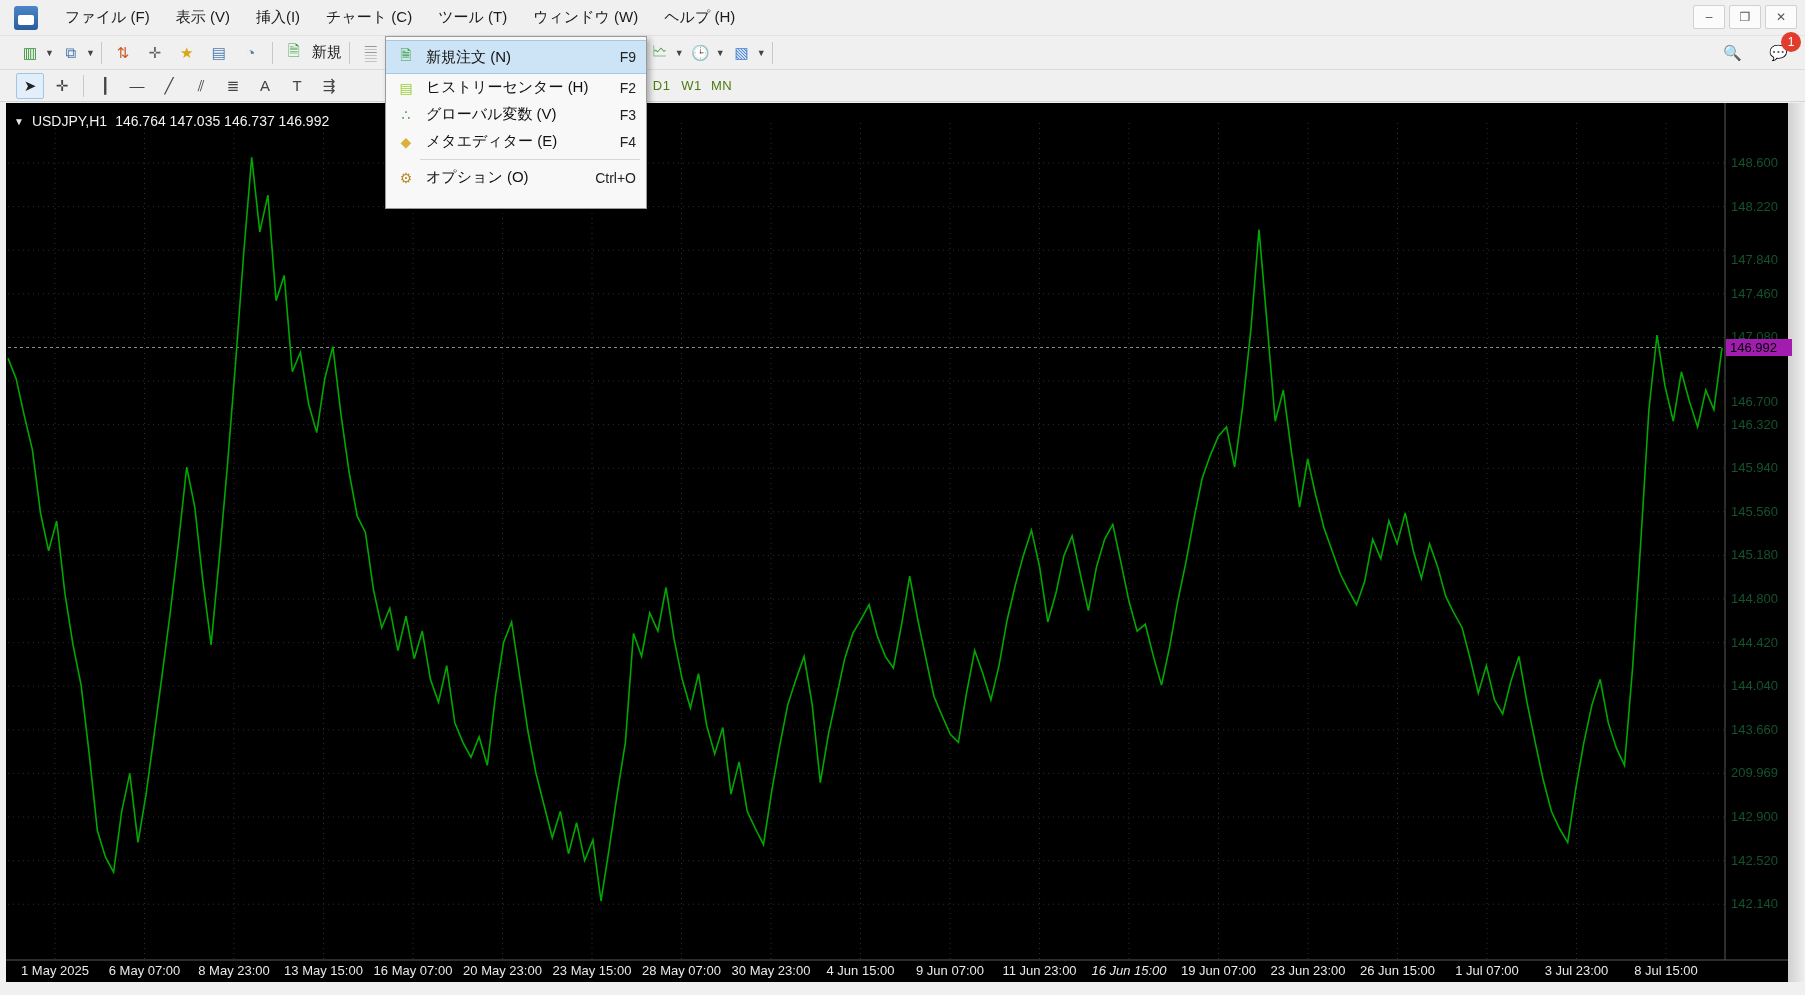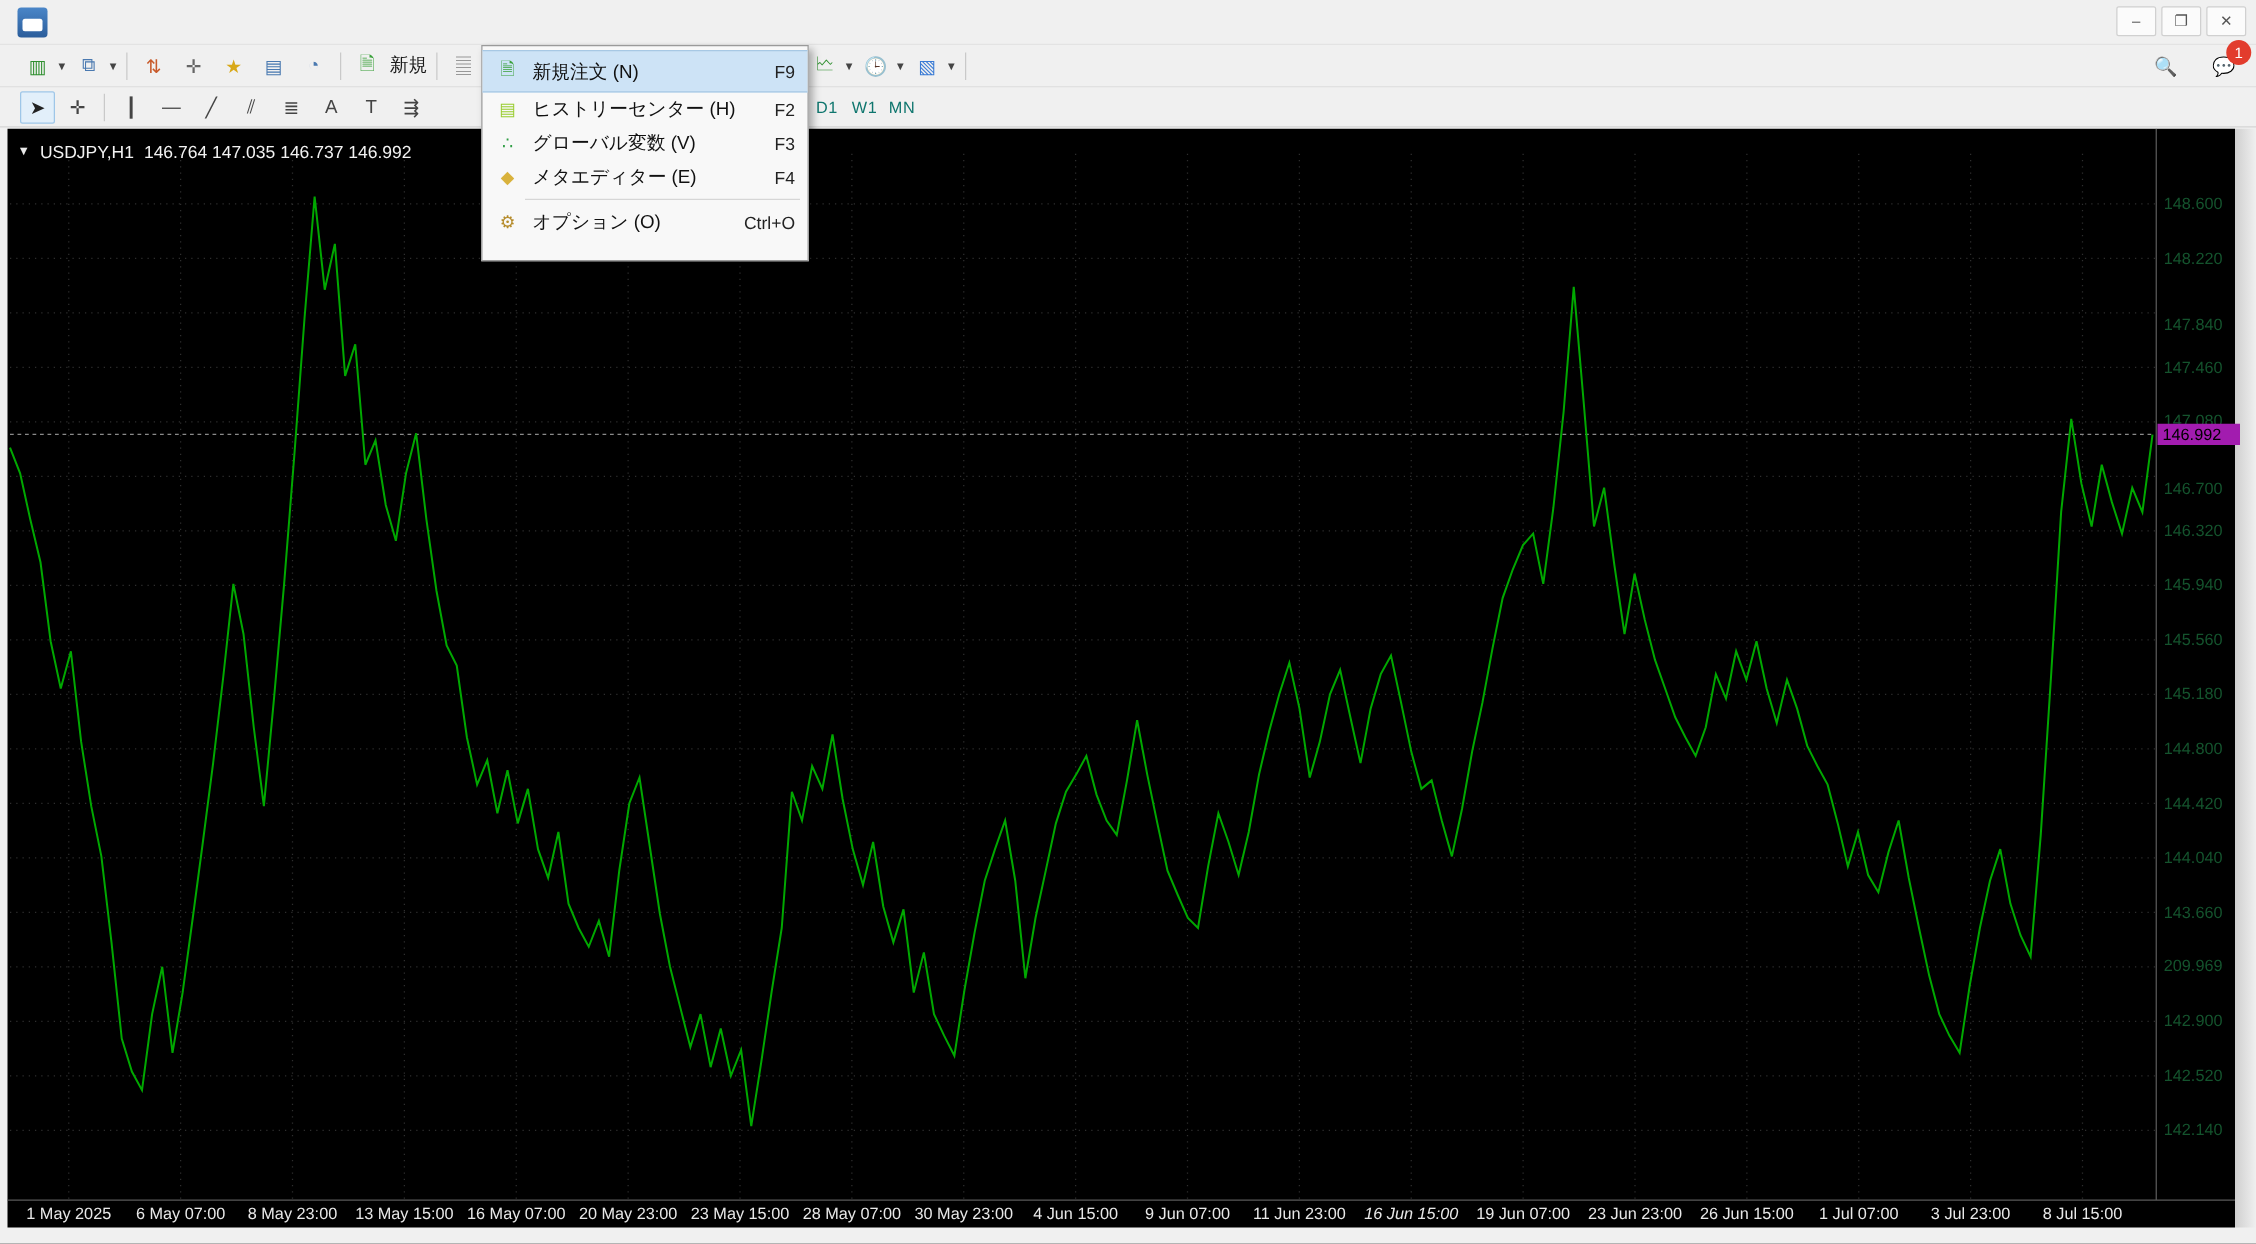--- a/index.html
+++ b/index.html
@@ -68,6 +68,15 @@
 
 <div class="menubar">
   <div class="app-icon"></div>
+  <div id="menu-items" style="display:flex;align-items:center;">
+      <div class="menu-item">ファイル (F)</div>
+      <div class="menu-item">表示 (V)</div>
+      <div class="menu-item">挿入(I)</div>
+      <div class="menu-item">チャート (C)</div>
+      <div class="menu-item">ツール (T)</div>
+      <div class="menu-item">ウィンドウ (W)</div>
+      <div class="menu-item">ヘルプ (H)</div>
+    </div>
   <div class="win-controls" id="win-controls">
       <div class="win-btn">–</div>
       <div class="win-btn">❐</div>

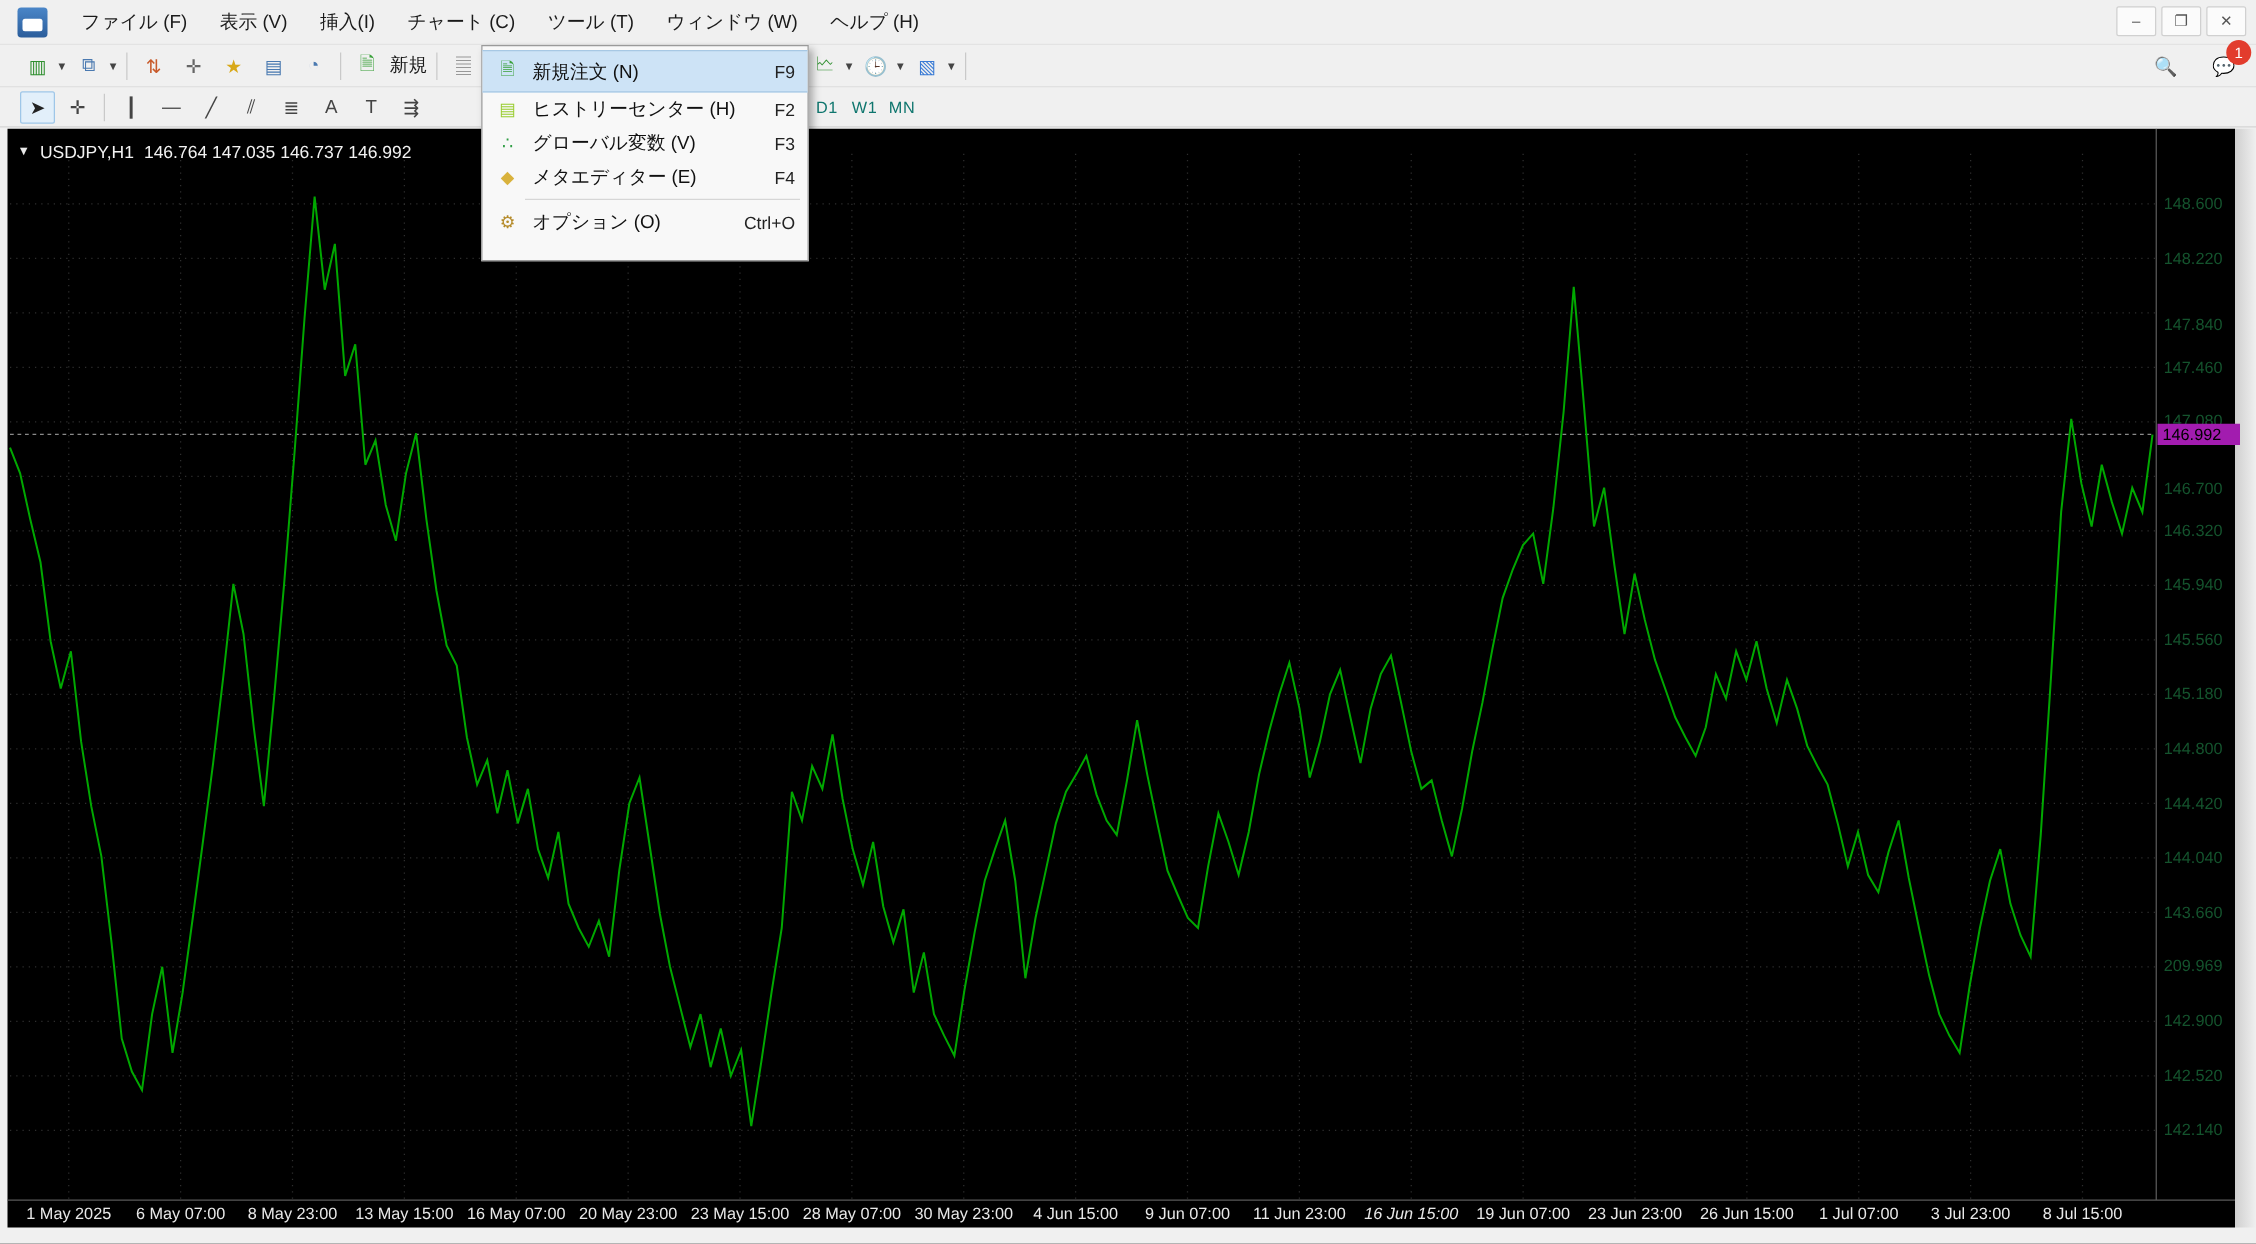--- a/index.html
+++ b/index.html
@@ -30,7 +30,7 @@
   .darrow{font-size:9px;color:#444;margin:0 1px 0 -1px;}
   .tlabel{font-size:15px;color:#1a1a1a;margin:0 2px;white-space:nowrap;}
   .tf-btn{min-width:26px;height:22px;margin:0 2px;display:flex;align-items:center;justify-content:center;
-          font-size:13px;color:#0f766e;letter-spacing:.5px;}
+          font-size:13px;color:#4d7c0f;letter-spacing:.5px;}
   .tool-right{position:absolute;right:10px;top:40px;display:flex;gap:14px;align-items:center;}
   .badge{position:absolute;right:-9px;top:-9px;width:20px;height:20px;border-radius:50%;
          background:#e23c2d;color:#fff;font-size:12px;display:flex;align-items:center;justify-content:center;}

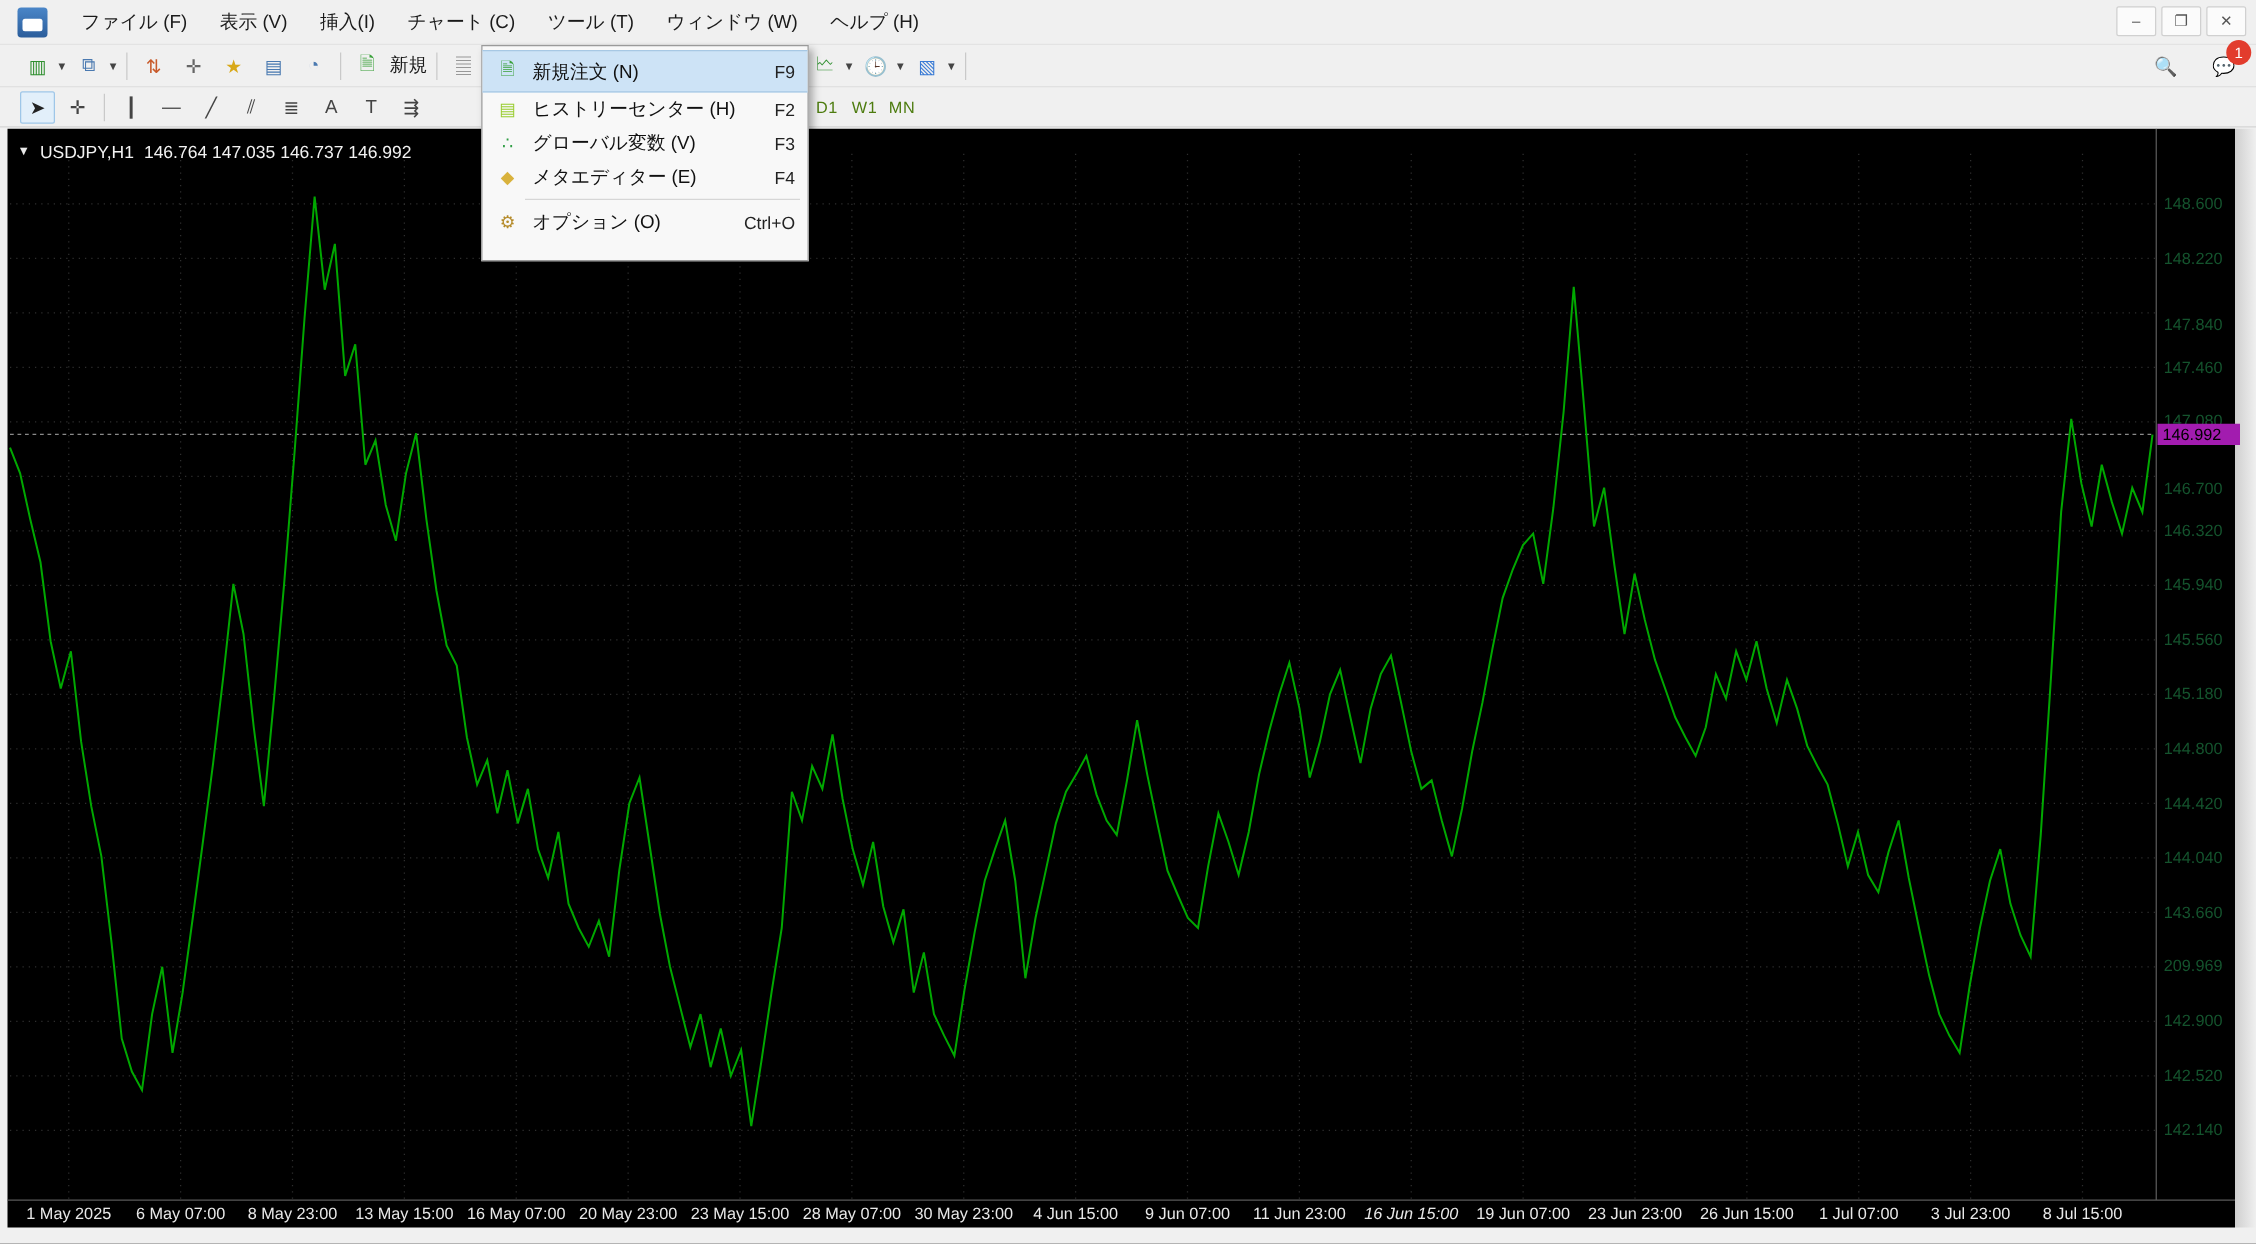--- a/index.html
+++ b/index.html
@@ -211,7 +211,7 @@
     <div class="price-label" style="top: 252px;">147.840</div>
     <div class="price-label" style="top: 285.804px;">147.460</div>
     <div class="price-label" style="top: 329.405px;">147.080</div>
-    <div class="price-label" style="top: 383px;">146.700</div>
+    <div class="price-label" style="top: 394px;">146.700</div>
     <div class="price-label" style="top: 416.607px;">146.320</div>
     <div class="price-label" style="top: 460.208px;">145.940</div>
     <div class="price-label" style="top: 503.81px;">145.560</div>

